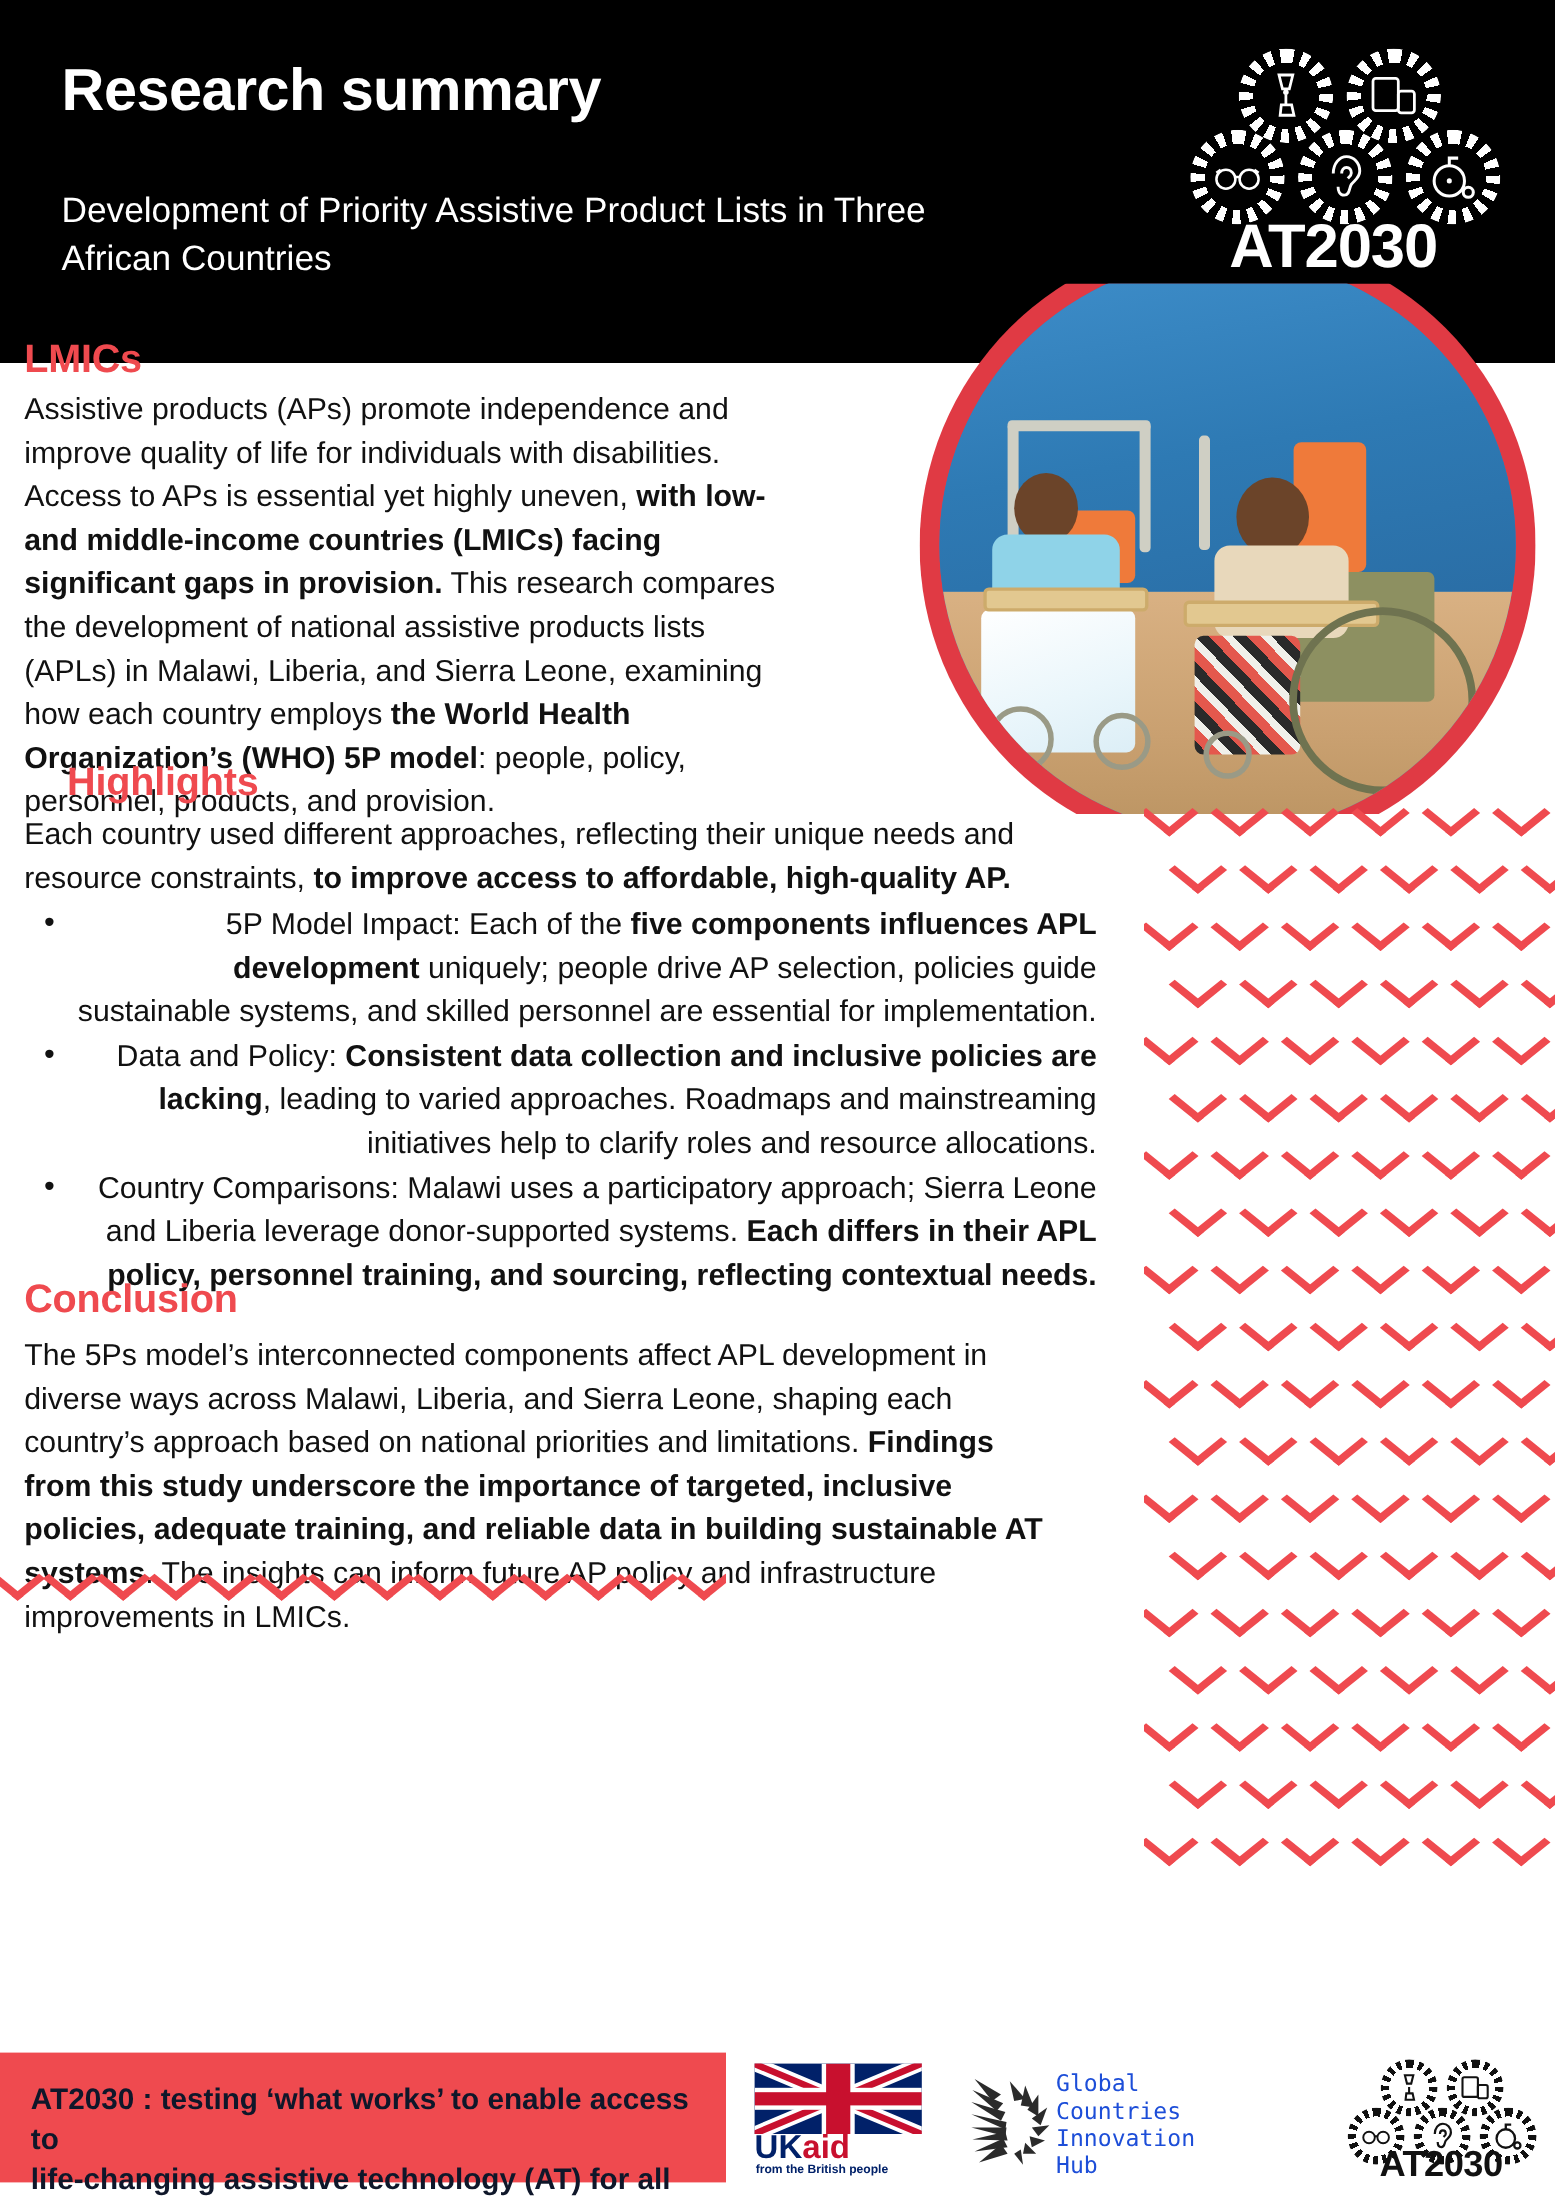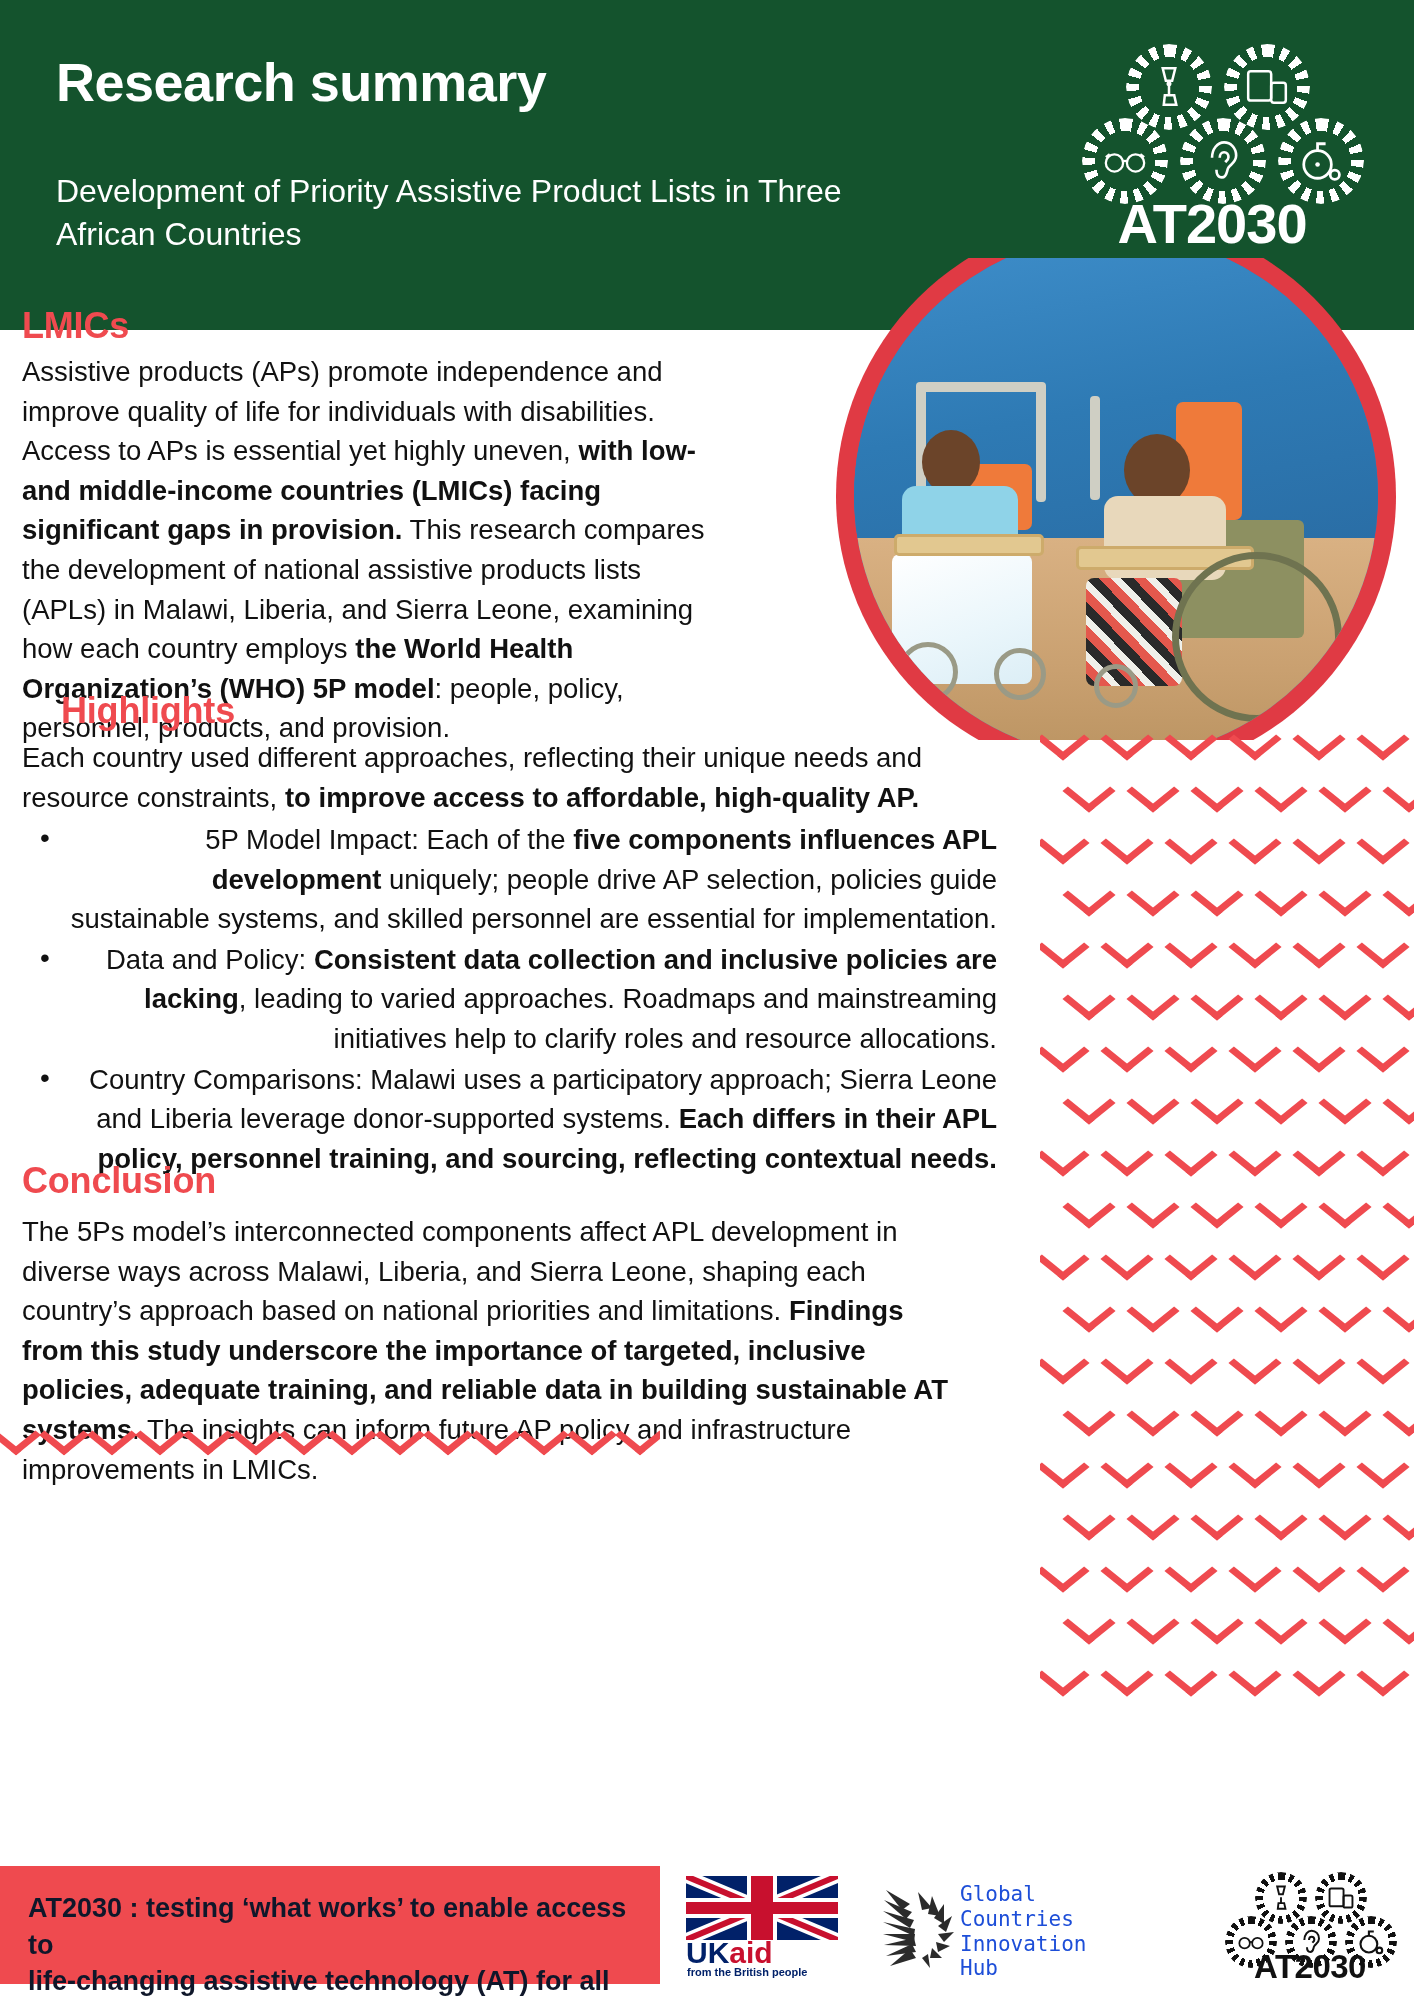--- a/index.html
+++ b/index.html
@@ -14,7 +14,7 @@
   
   .header {
     position:absolute; left:0; top:0; width:1414px; height:330px;
-    background:#14532d;
+    background:#000000;
   }
   .header-title {
     position:absolute; left:56px; top:54px;

